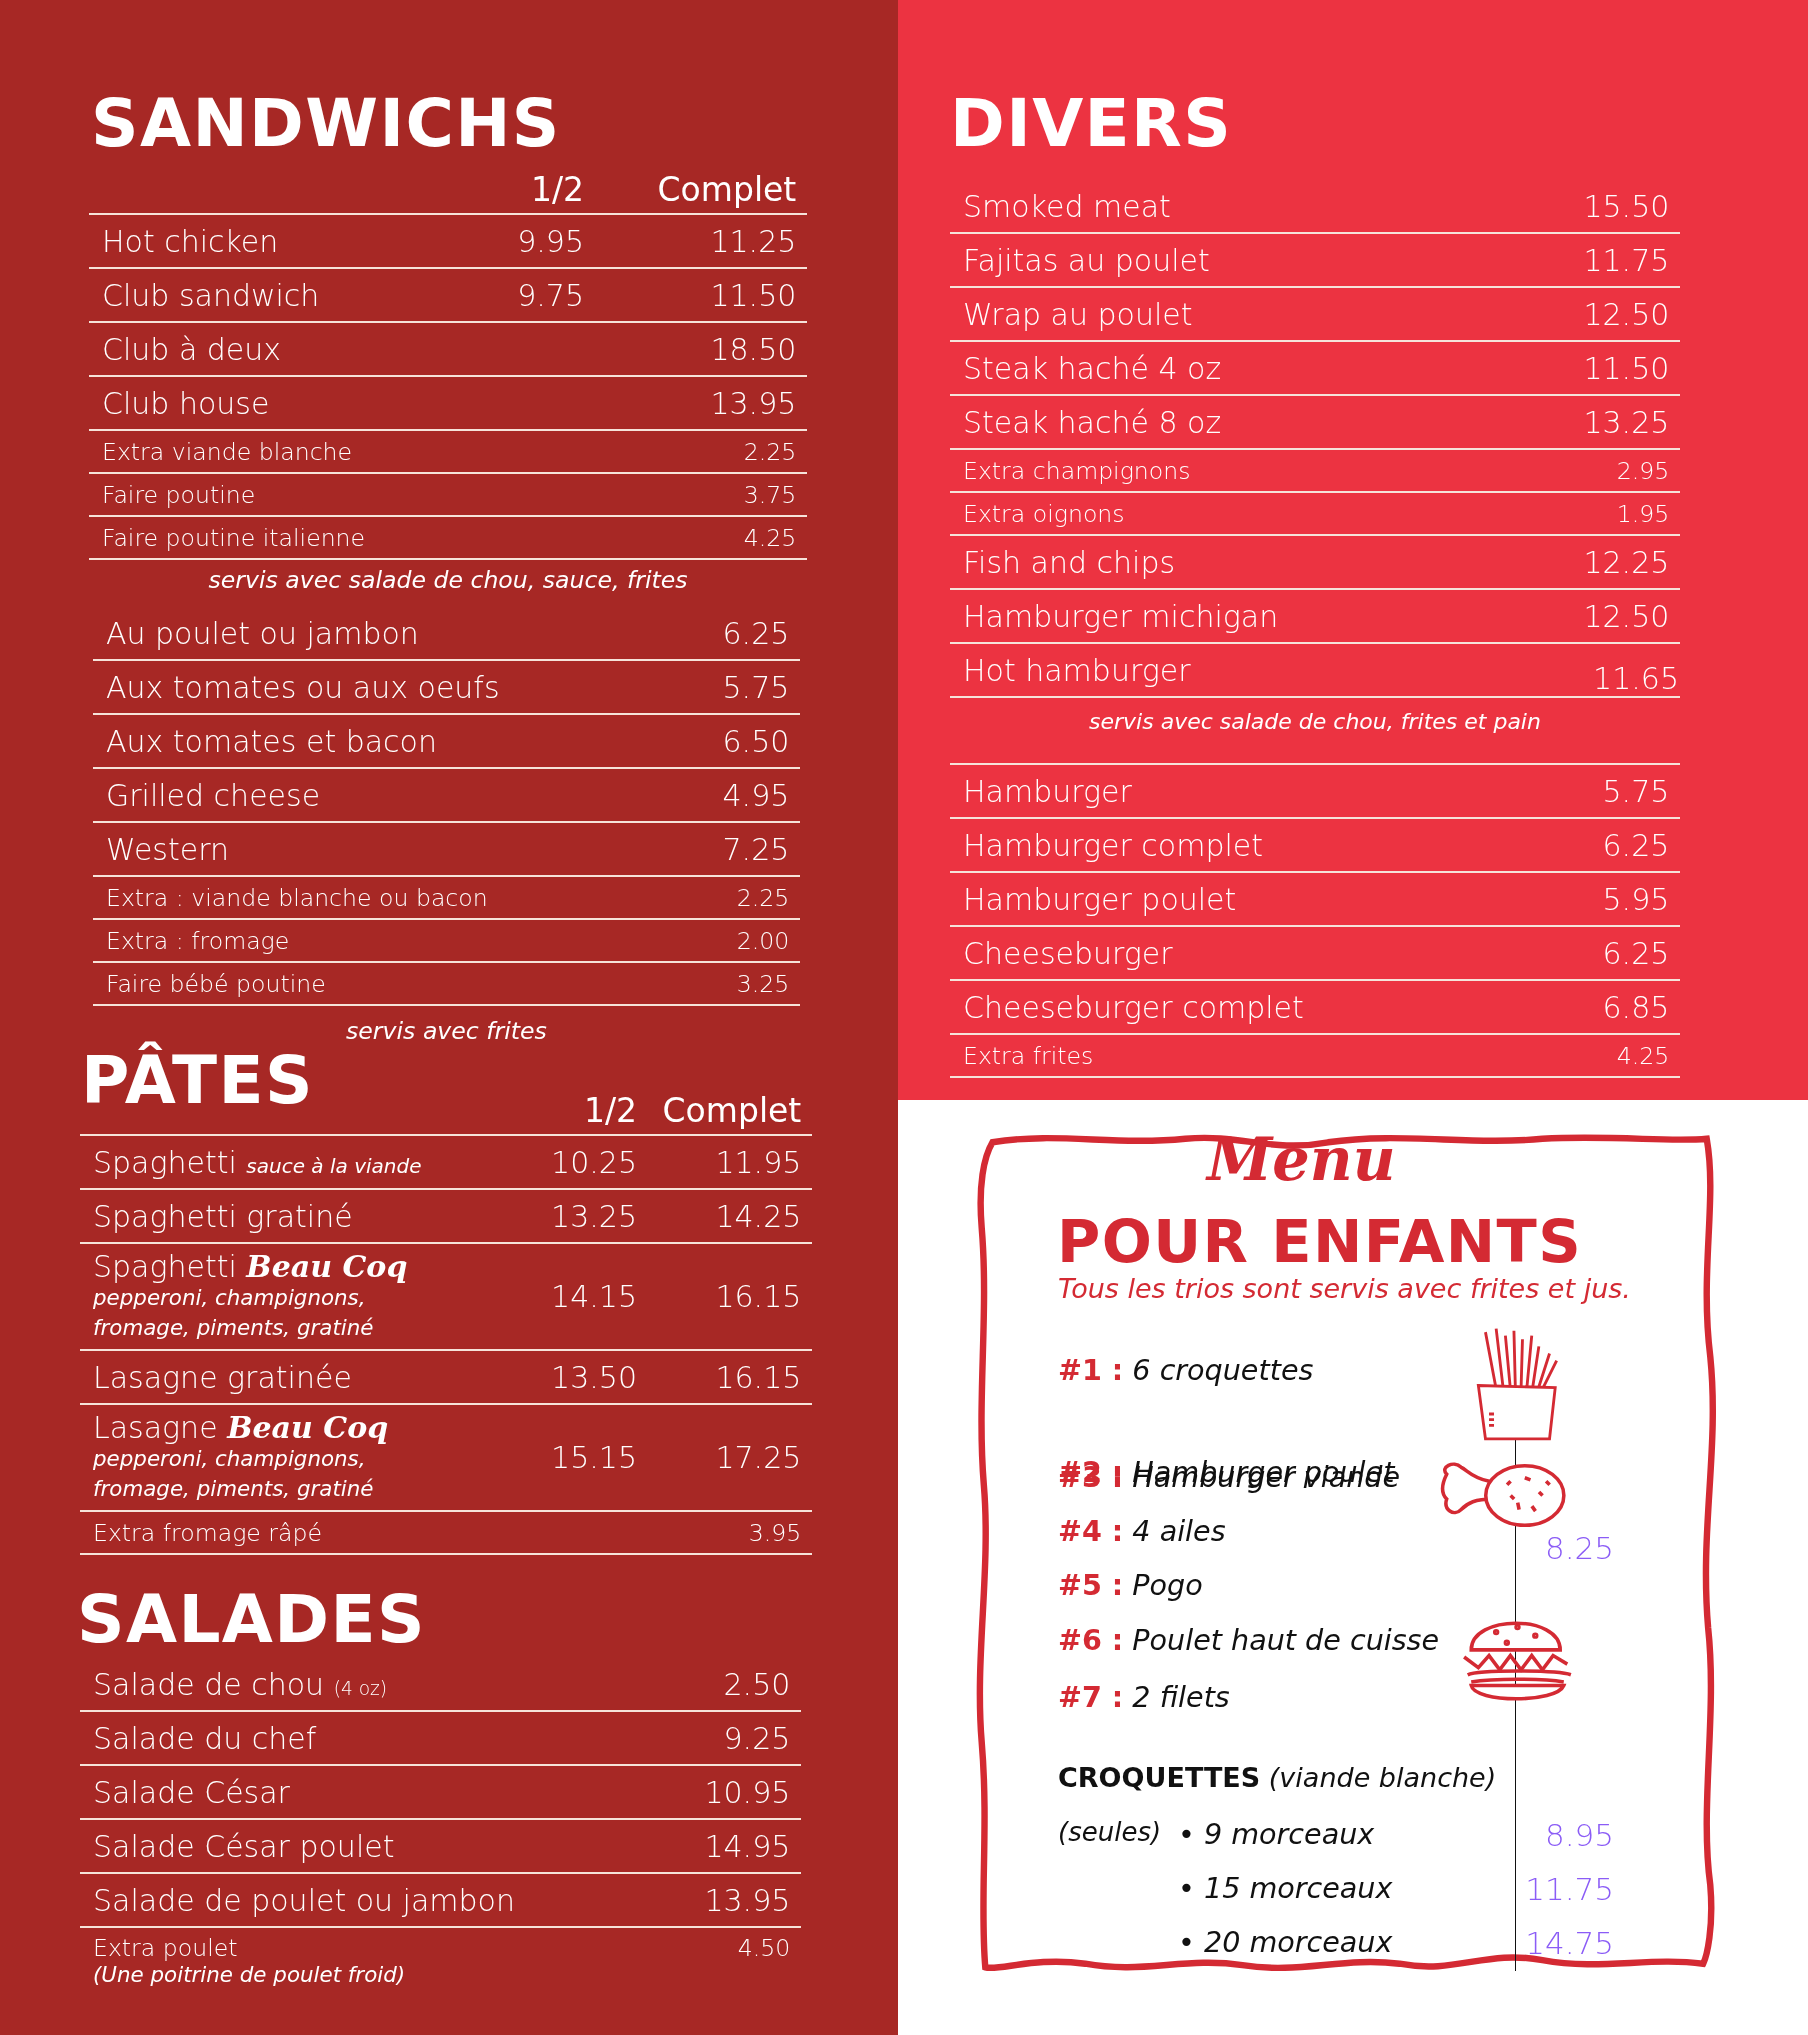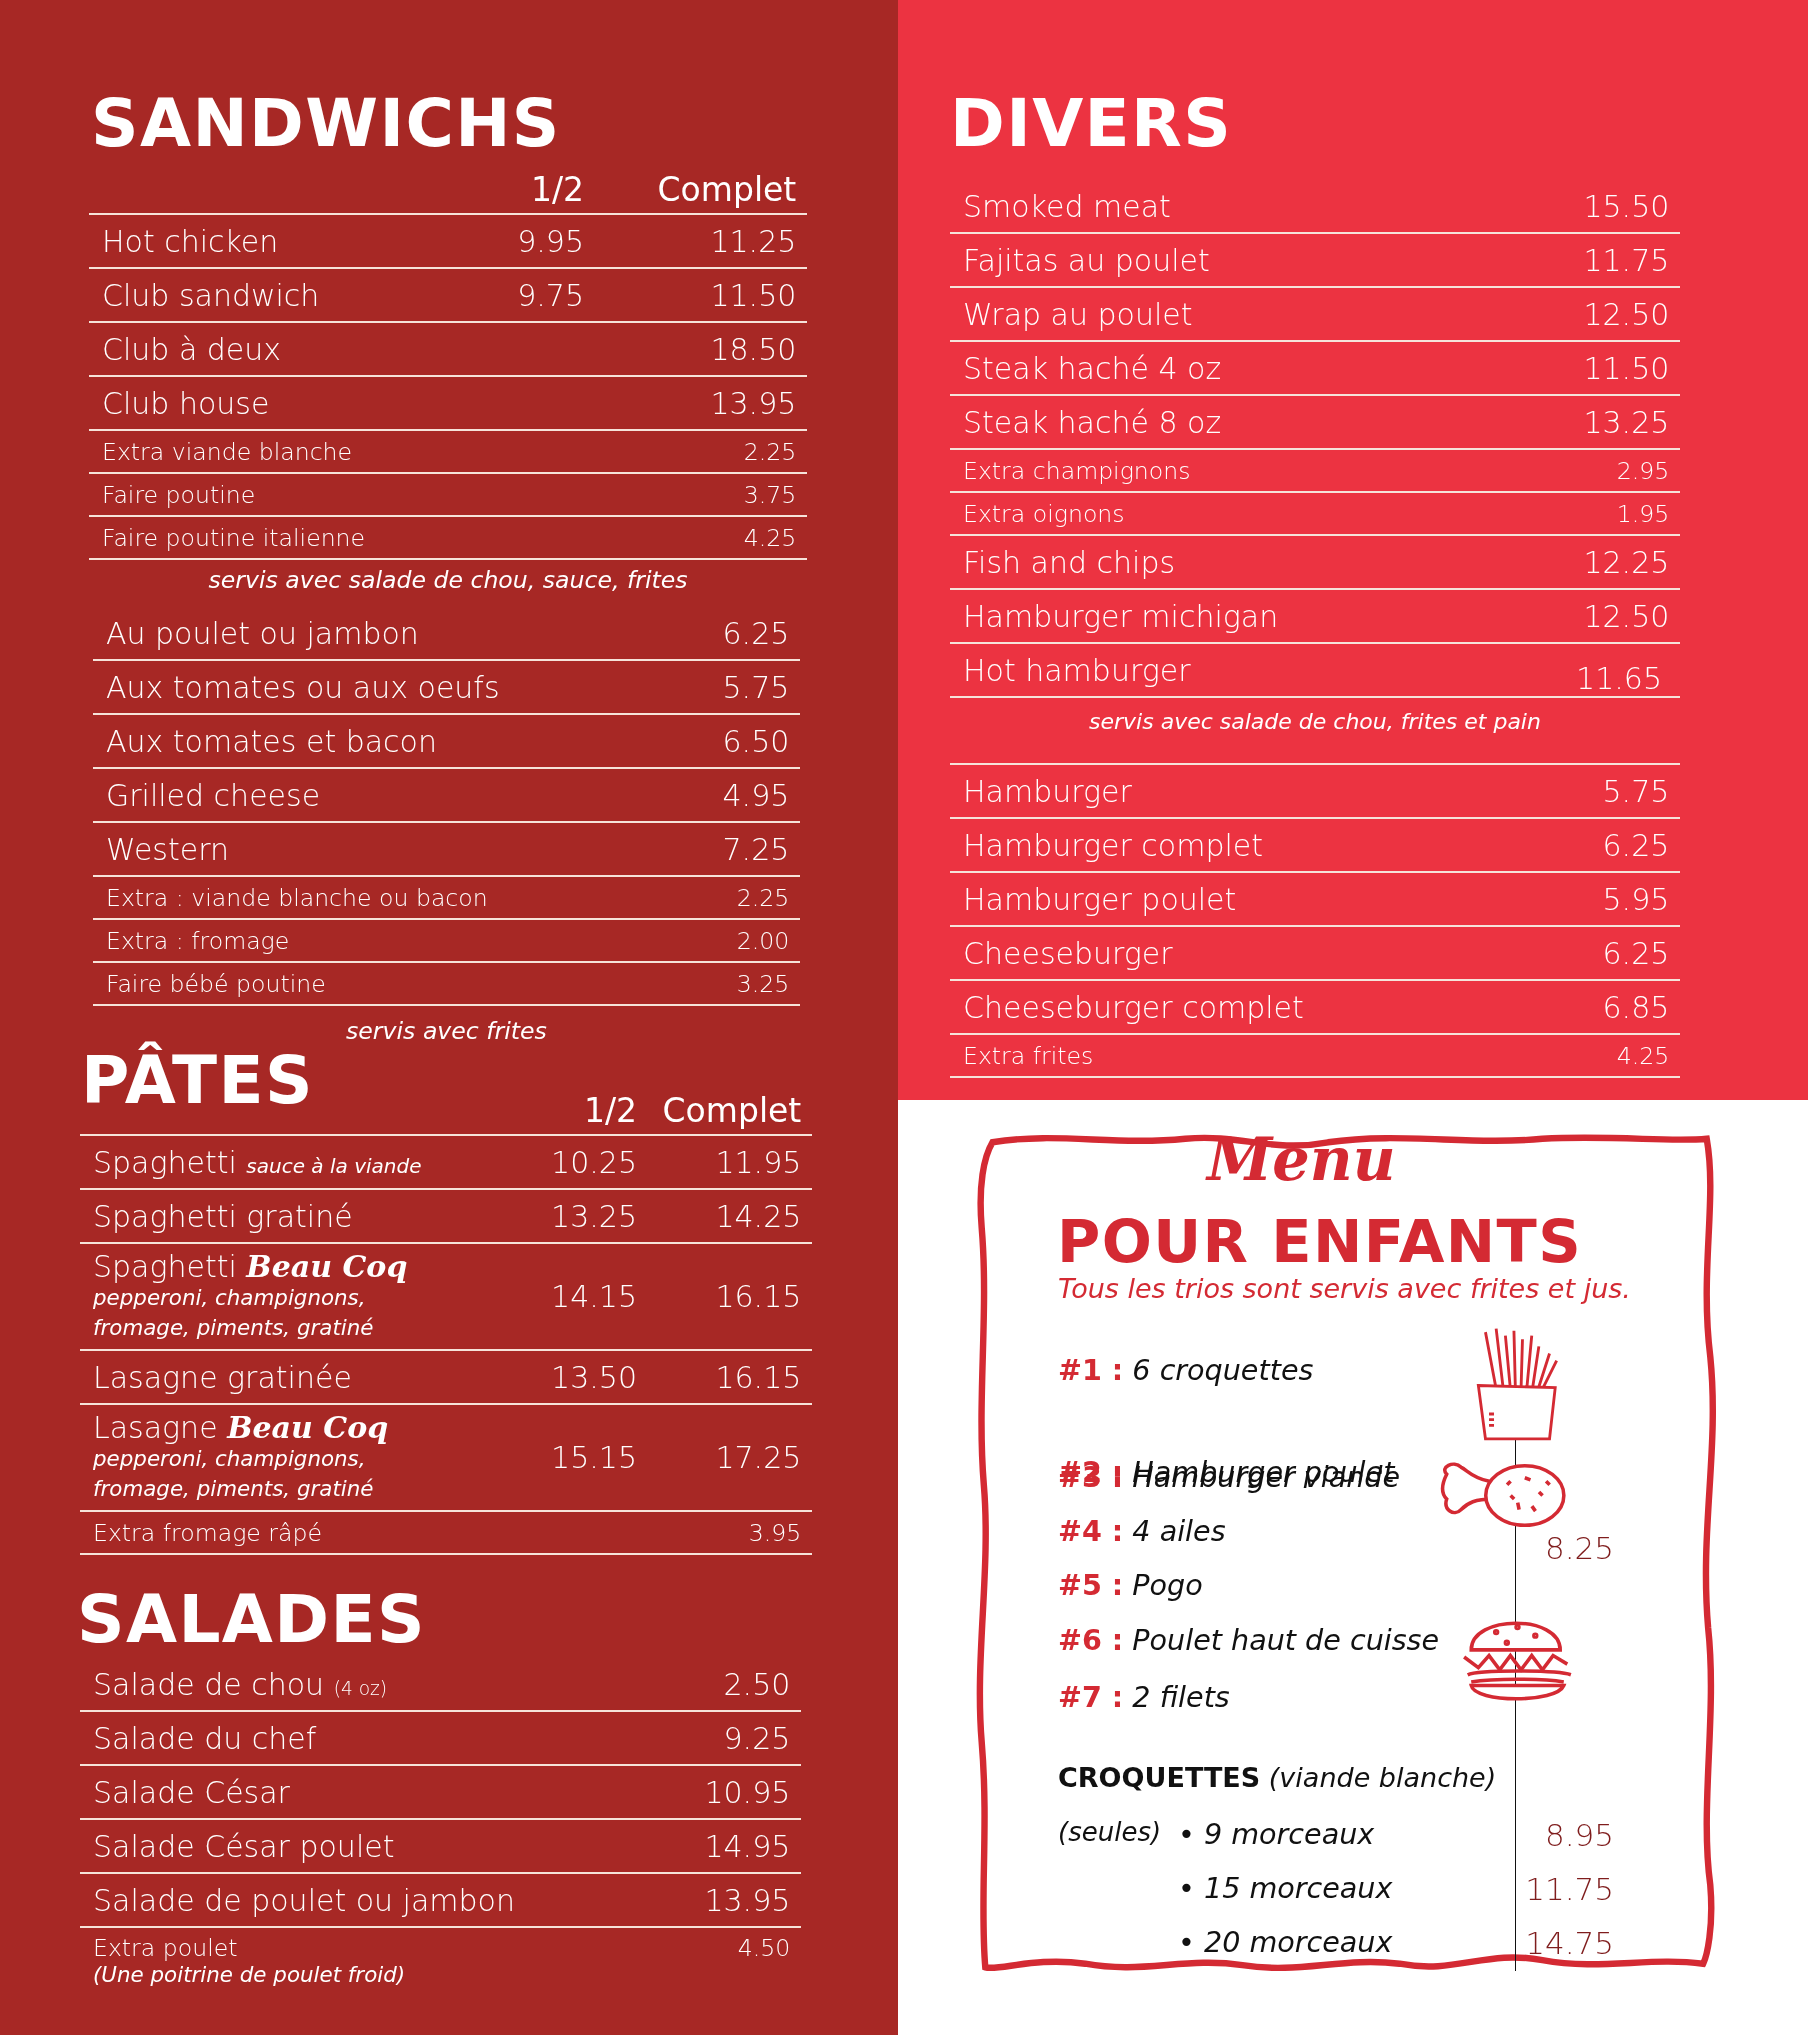--- a/index.html
+++ b/index.html
@@ -253,7 +253,7 @@
     </div>
   <div class="row big">
       <span class="name">Hot hamburger</span>
-      <span class="full" style="right:18px;margin-top:16px;">11.65</span>
+      <span class="full" style="right:1px;margin-top:16px;">11.65</span>
     </div>
   <div class="note" style="height:47px; line-height:47px; font-size:22px;">servis avec salade de chou, frites et pain</div>
   <div style="height:20px; border-bottom:2.1px solid #F6E3DA;"></div>

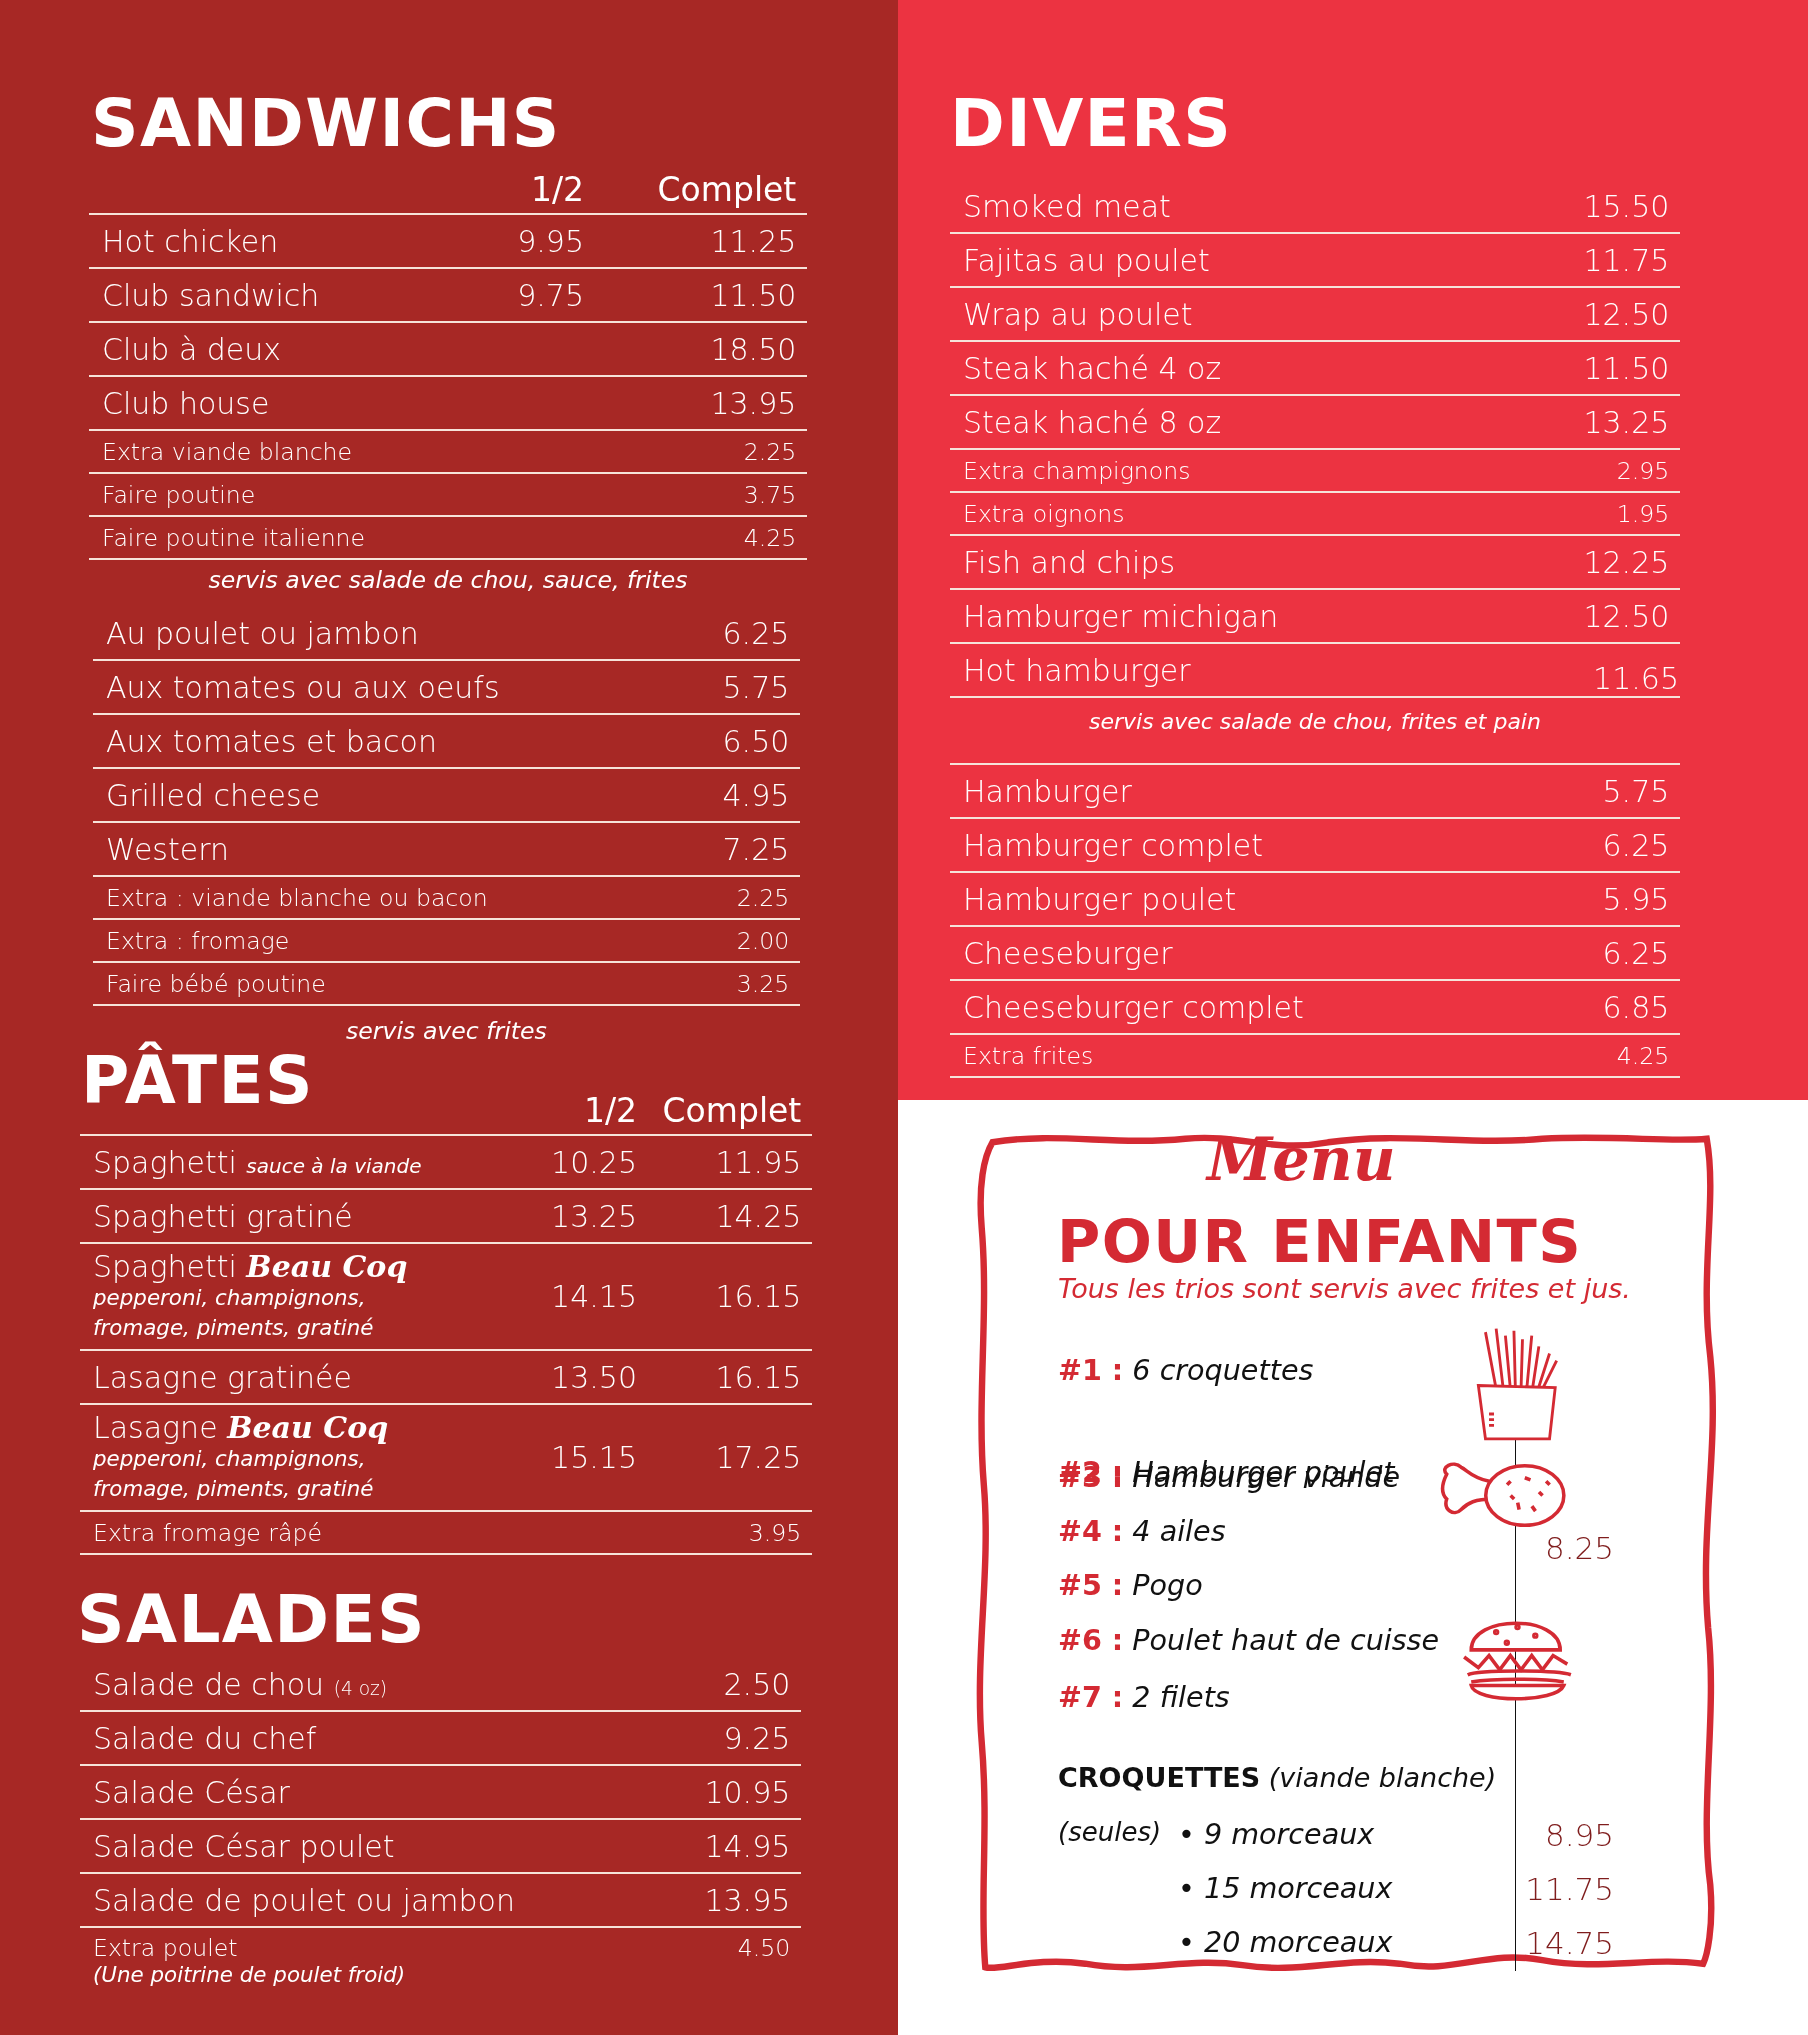--- a/index.html
+++ b/index.html
@@ -54,7 +54,7 @@
     white-space: nowrap;
   }
   .trio .num { color: #D42A33; font-weight: bold; font-style: normal; }
-  .kids-price { position: absolute; font-size: 31px; color: #7f1d1d; font-weight: 300; text-align: right; width: 114px; }
+  .kids-price { position: absolute; font-size: 31px; color: #8b5cf6; font-weight: 300; text-align: right; width: 114px; }
   .vline { position: absolute; left: 1515px; top: 1357px; width: 1.4px; height: 614px; background: #111; }
 </style>
 </head>

